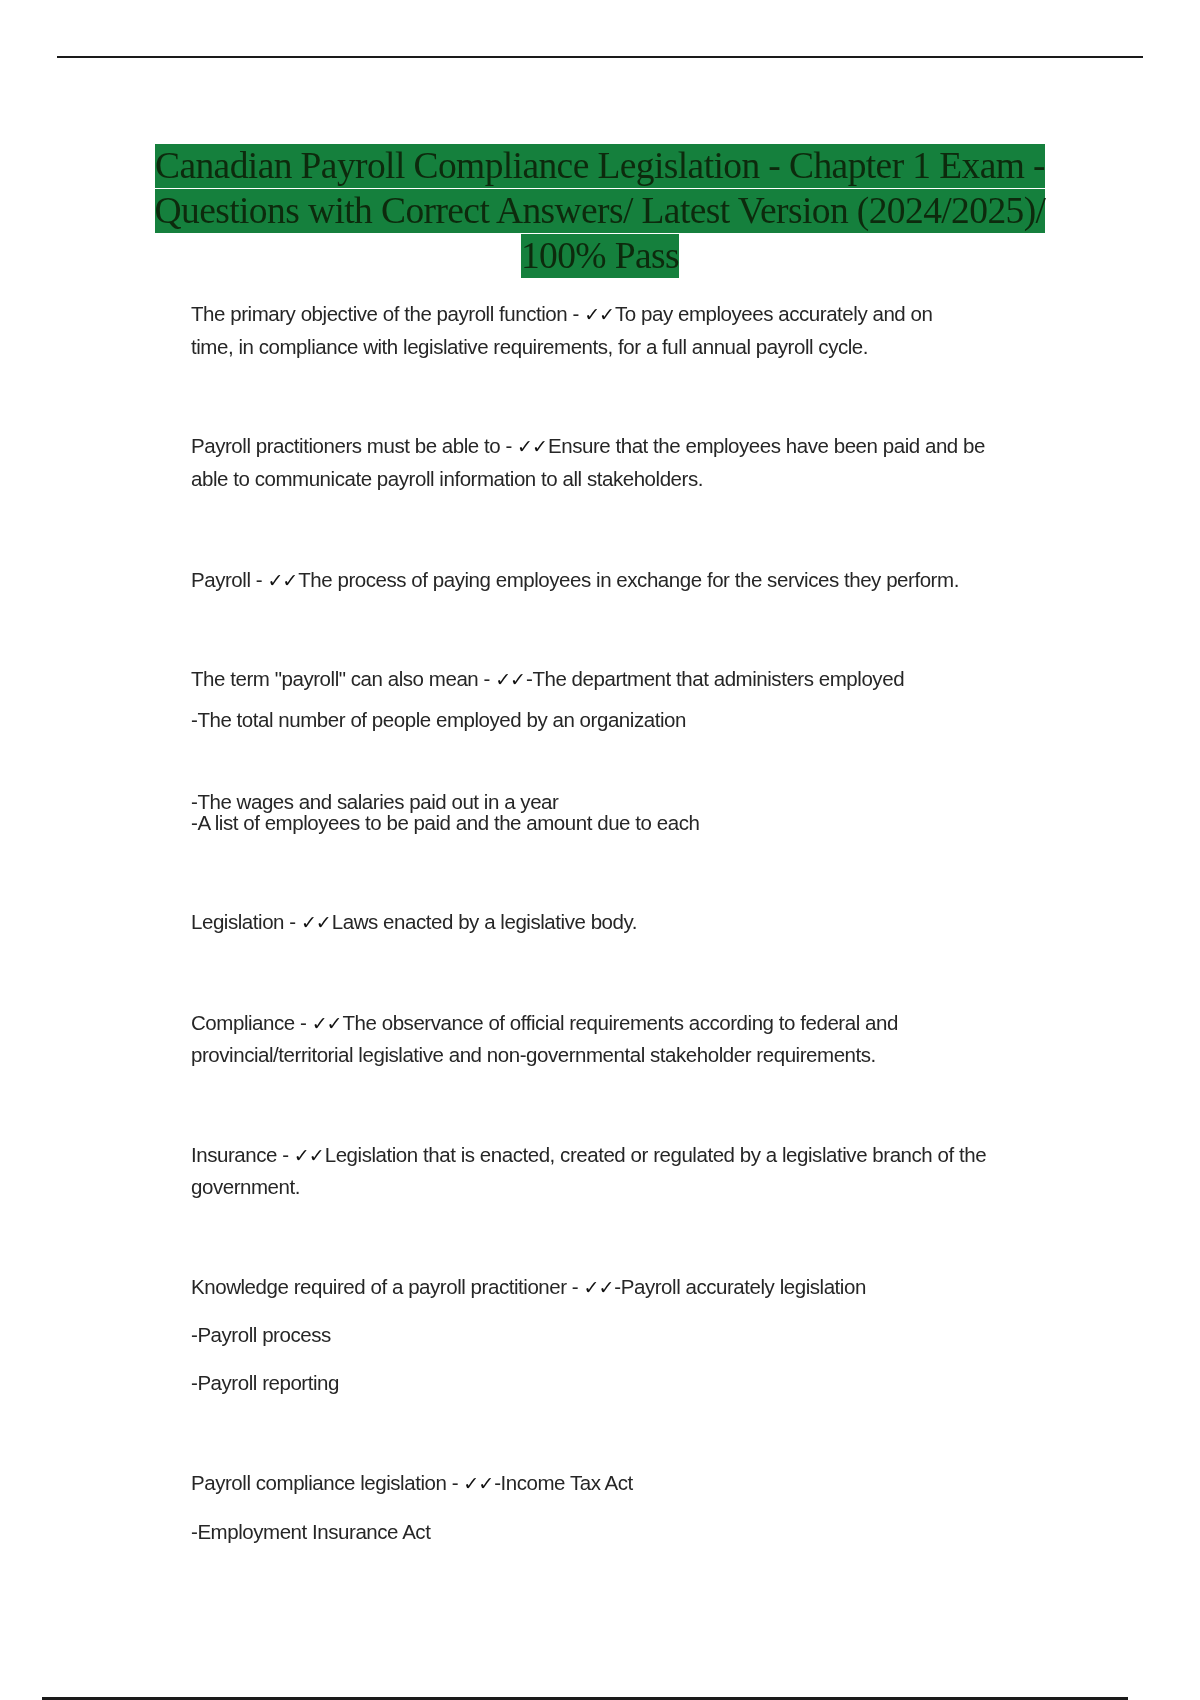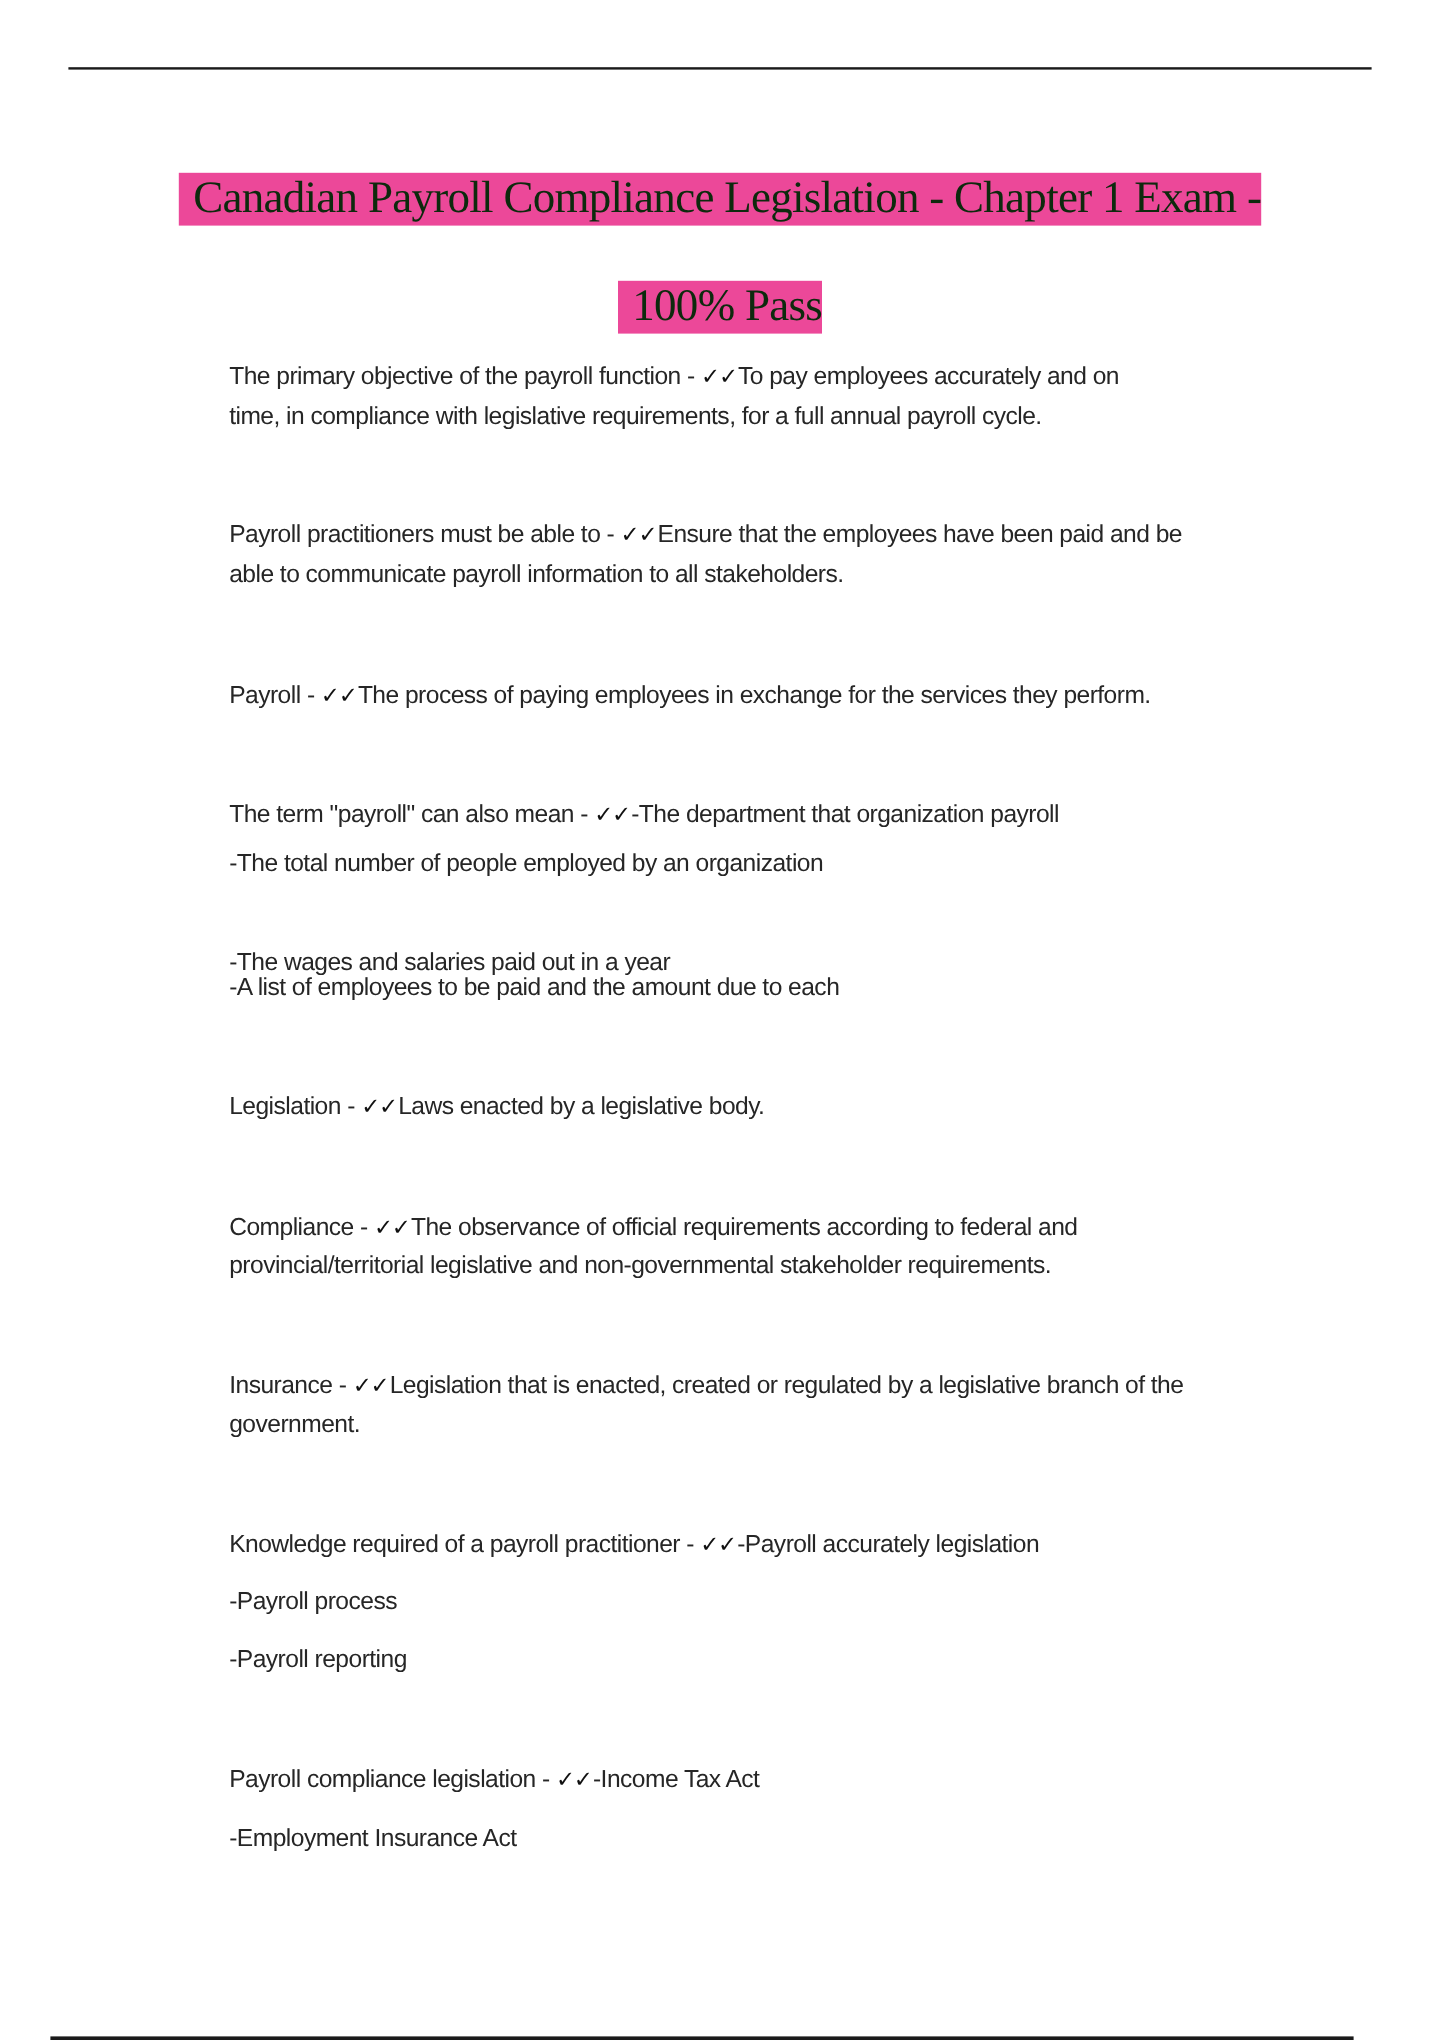--- a/index.html
+++ b/index.html
@@ -34,8 +34,8 @@
       letter-spacing: -0.6px;
     }
     .title-block .hl {
-      background: #ec4899;
-      padding: 1px 0 2px 12px;
+      background: #15803d;
+      padding: 1px 0 2px 0;
       box-decoration-break: clone;
       -webkit-box-decoration-break: clone;
     }

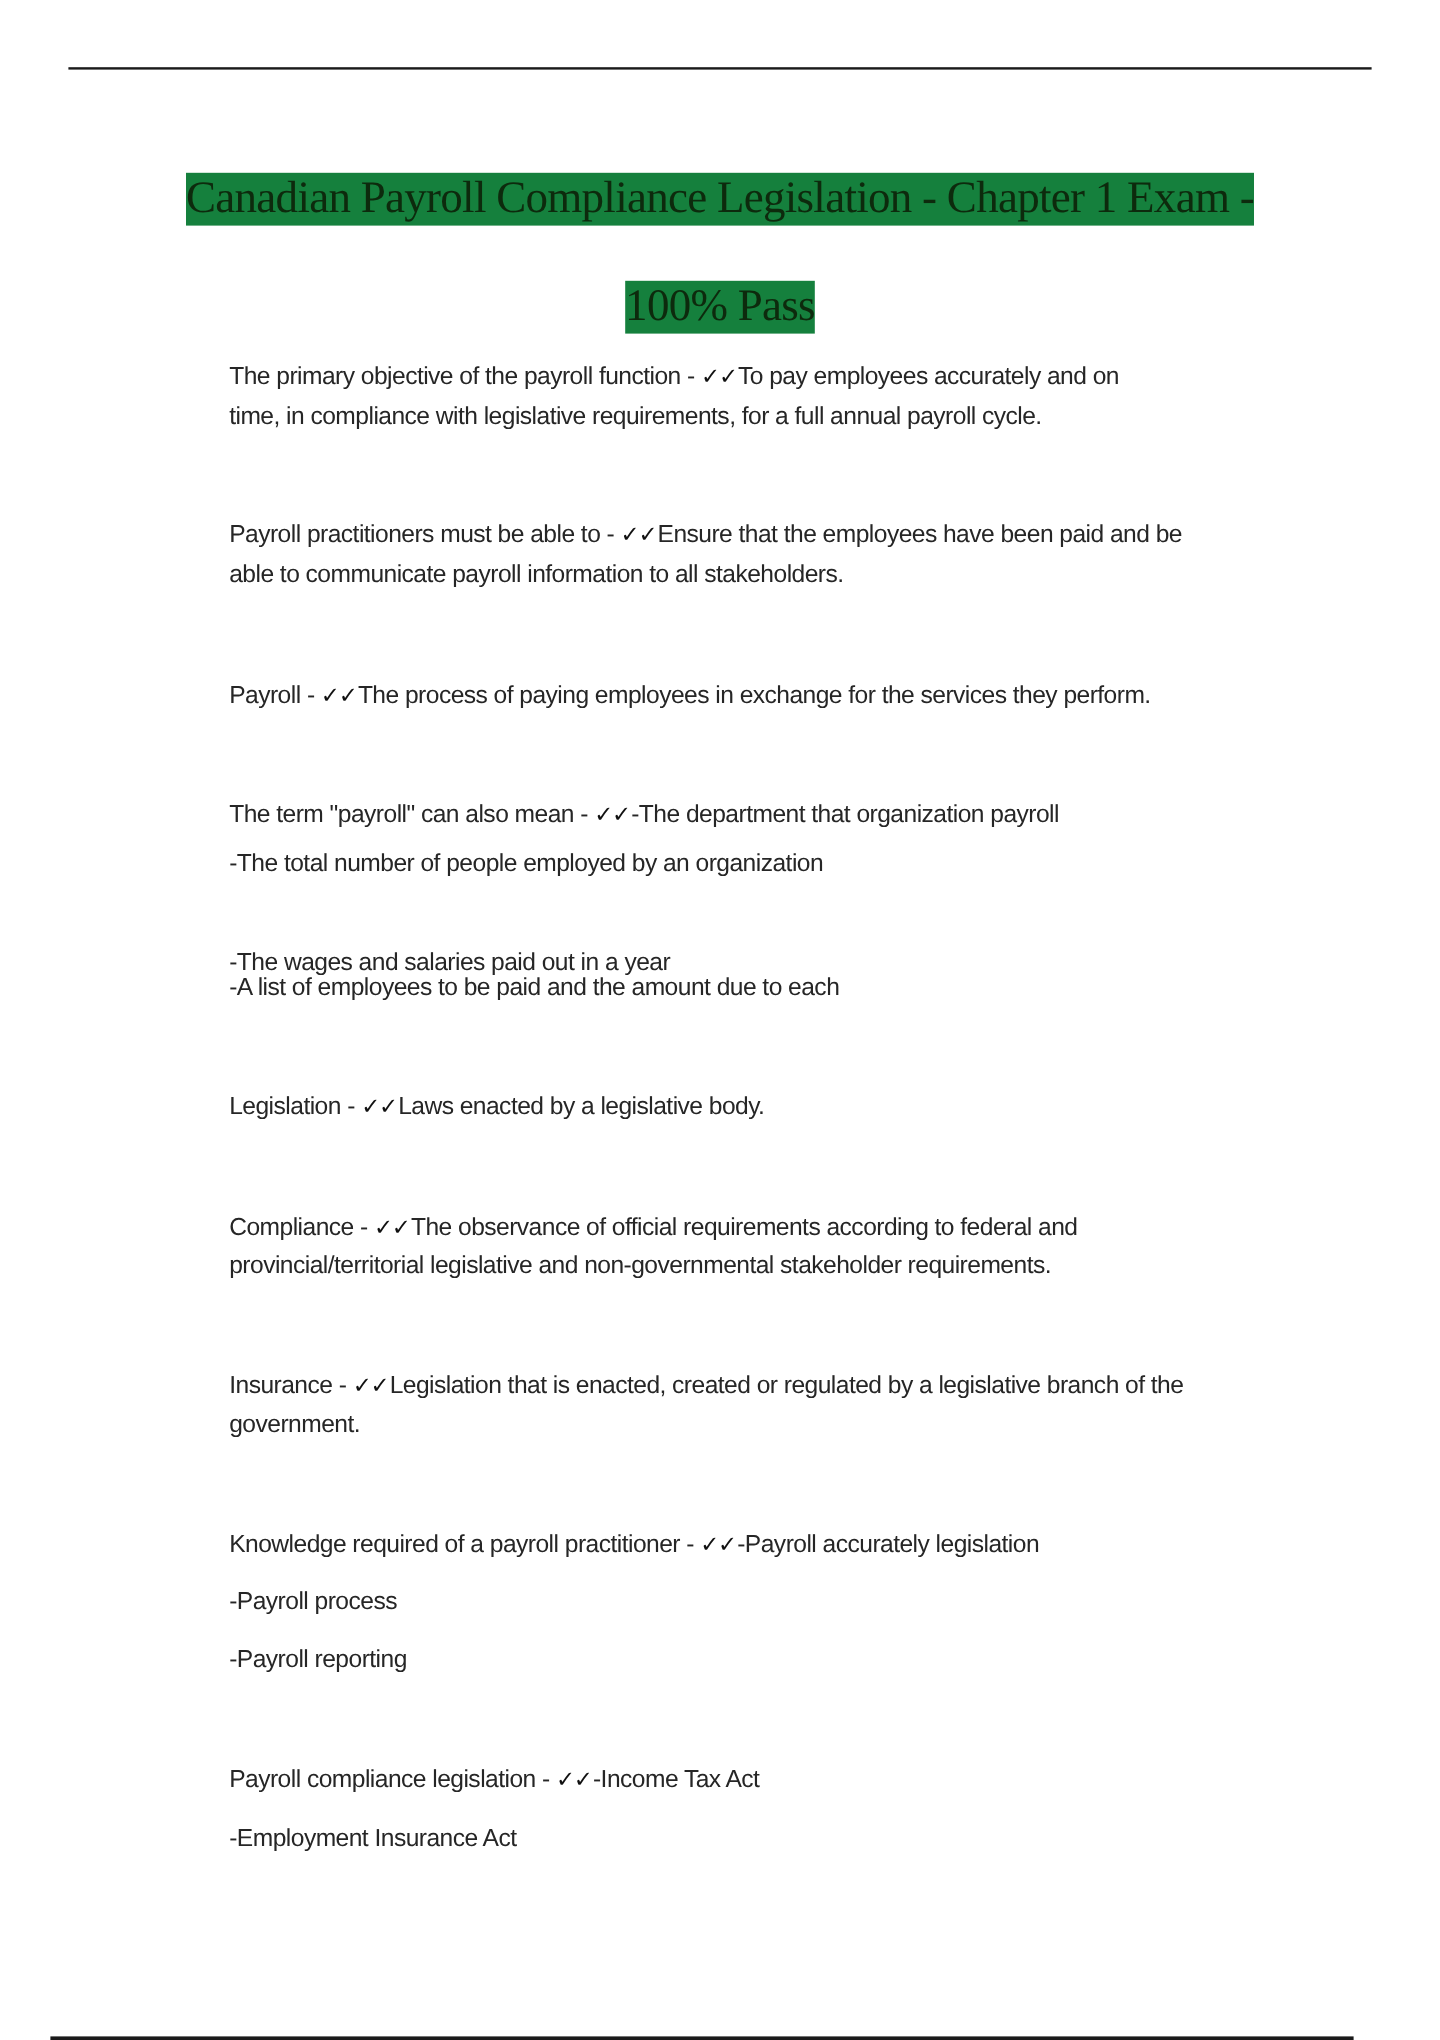--- a/index.html
+++ b/index.html
@@ -72,7 +72,7 @@
 
 <div class="title-block">
   <span class="hl">Canadian Payroll Compliance Legislation - Chapter 1 Exam -</span><br>
-  <br>
+  <span class="hl">Questions with Correct Answers/ Latest Version (2024/2025)/</span><br>
   <span class="hl">100% Pass</span>
 </div>
 

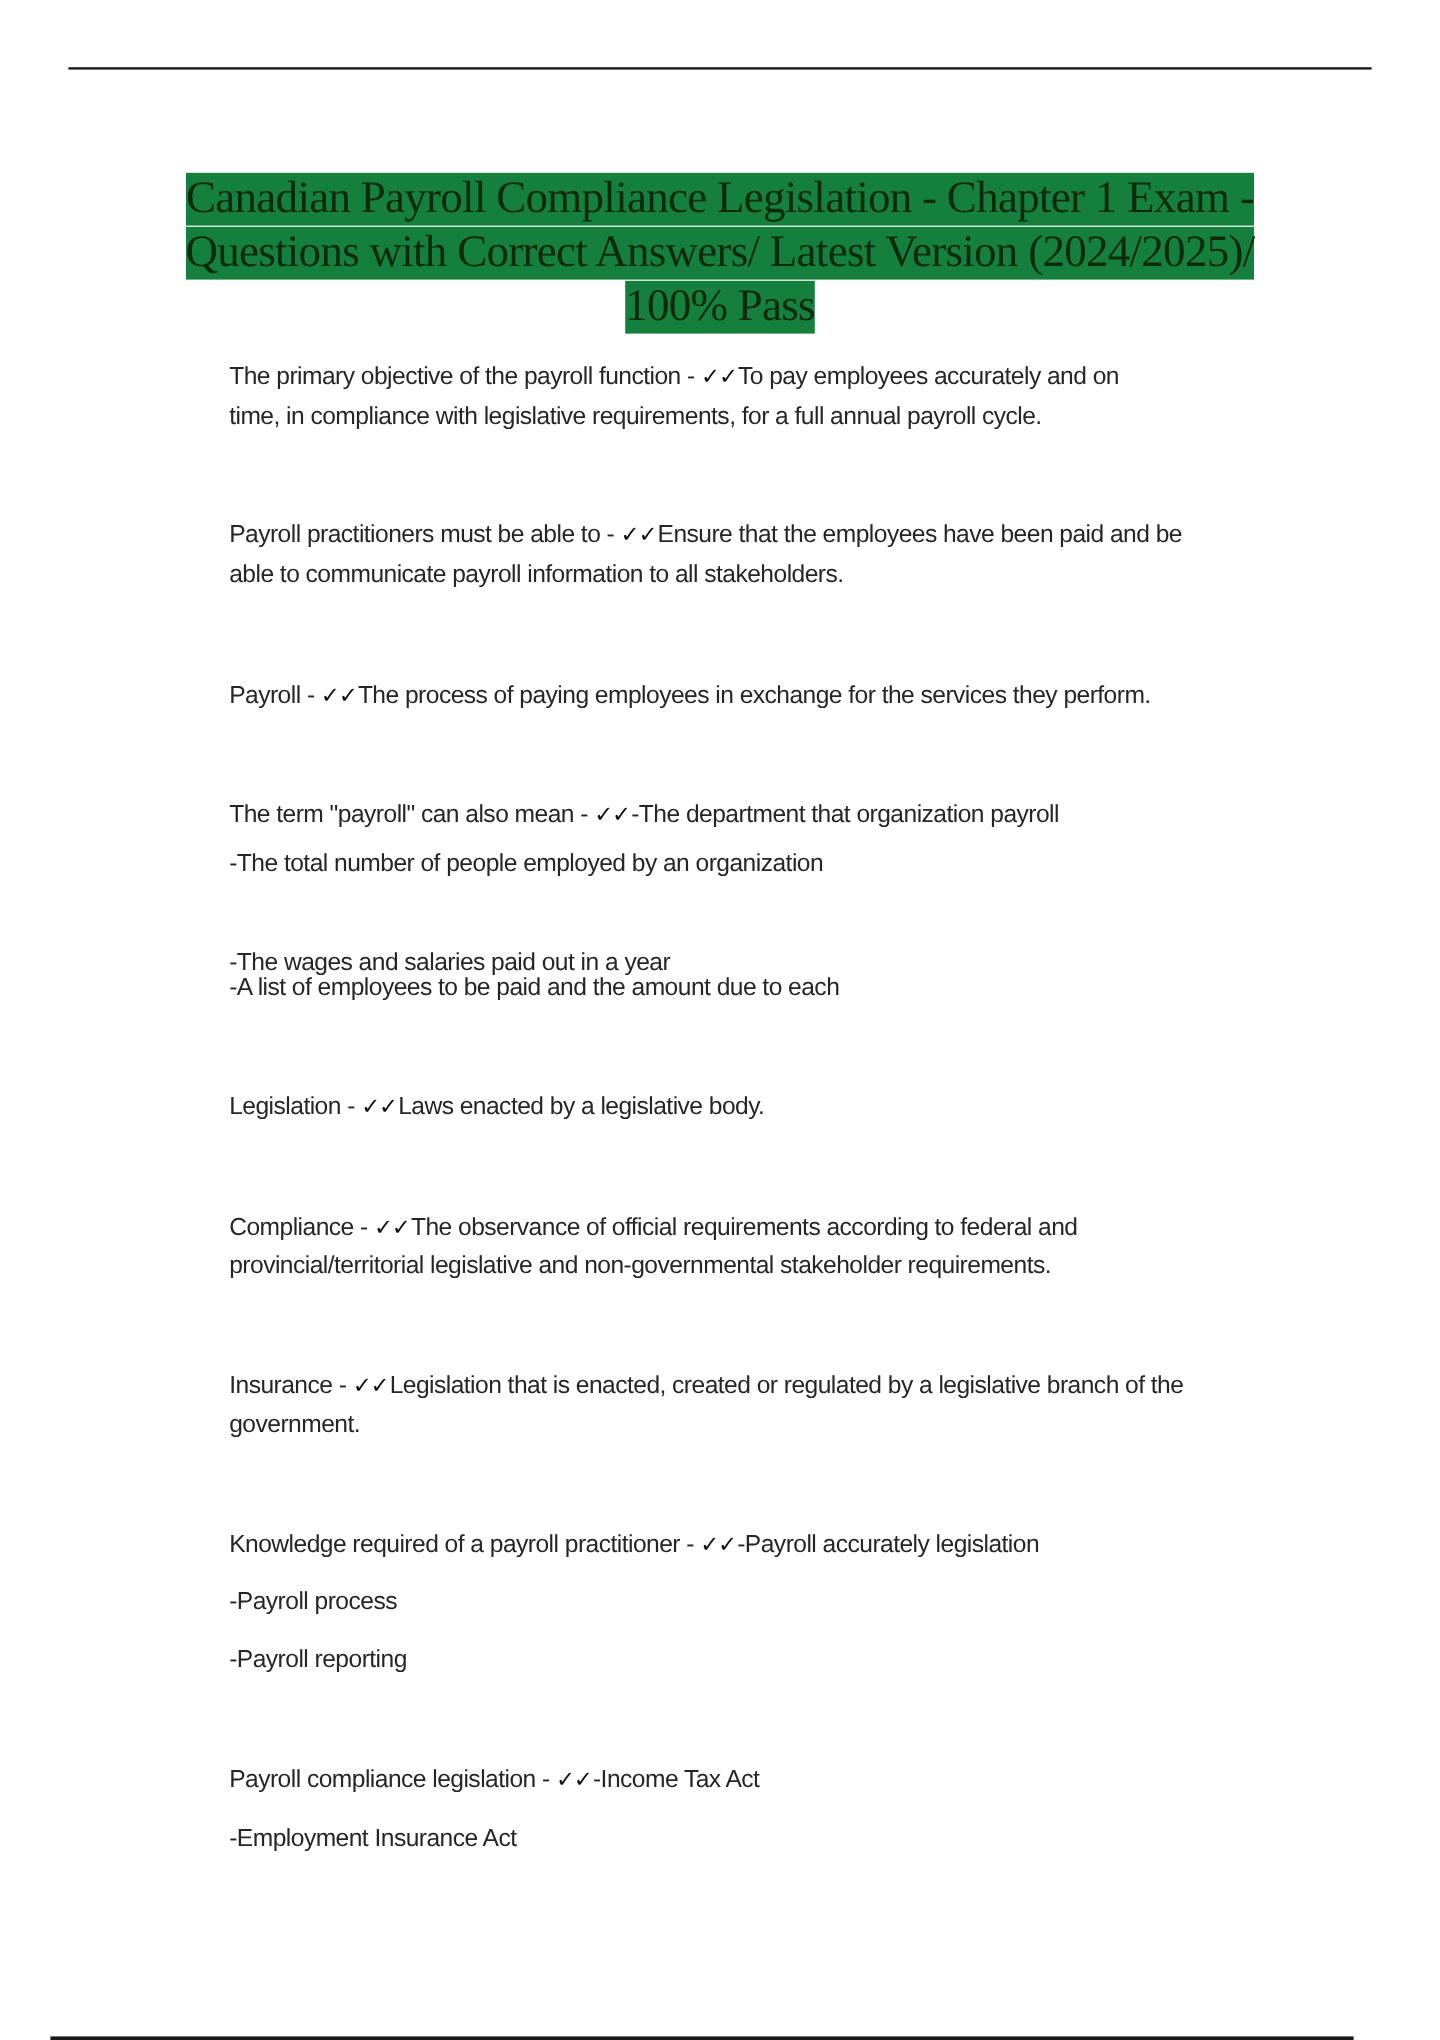--- a/index.html
+++ b/index.html
@@ -93,7 +93,7 @@
   </div>
 
   <div class="line" style="top:667px">
-    <span>The term "payroll" can also mean - </span><span class="check">✓✓</span><span>-The department that organization payroll</span>
+    <span>The term "payroll" can also mean - </span><span class="check">✓✓</span><span>-The department that administers employed</span>
   </div>
   <div class="line" style="top:708px">-The total number of people employed by an organization</div>
   <div class="line" style="top:790px">-The wages and salaries paid out in a year</div>

